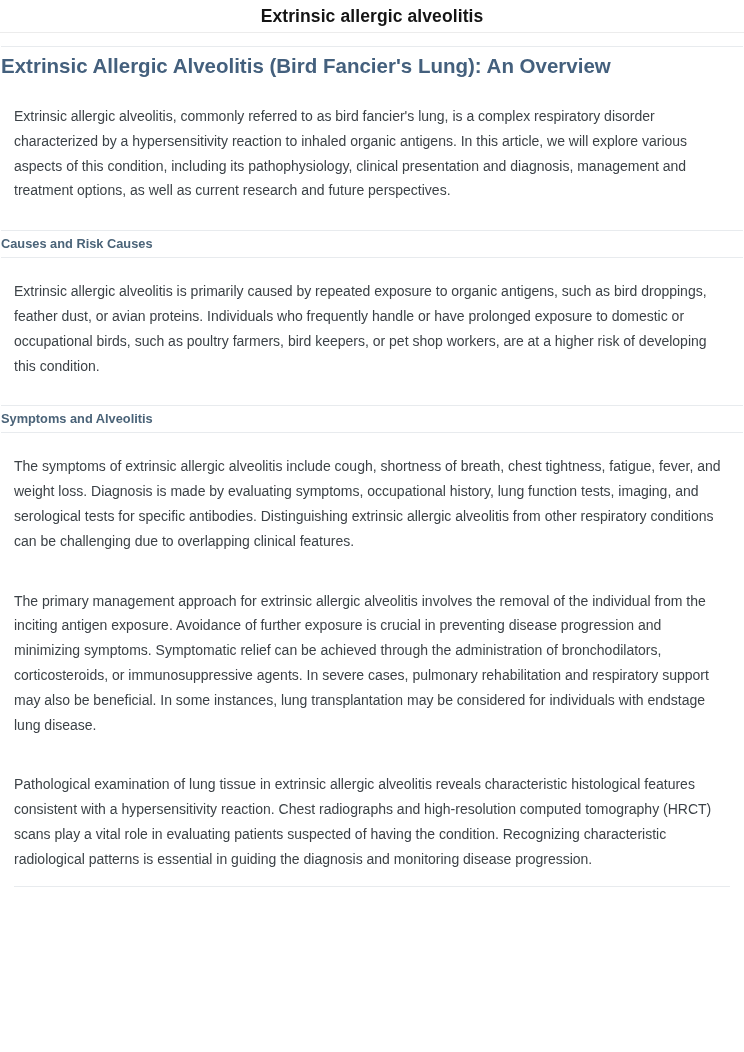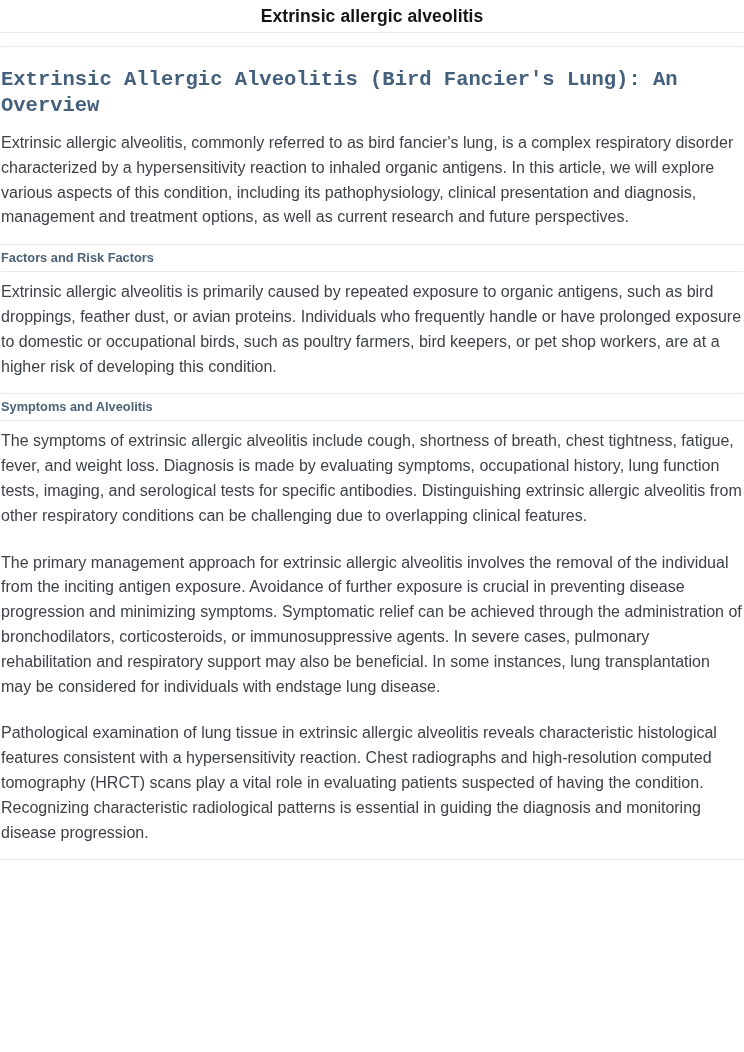--- a/index.html
+++ b/index.html
@@ -46,8 +46,7 @@
   }
   .h1-block {
     border-top: 1px solid var(--separator);
-    padding: 20px 0 4px 0;
-    font-family: Liberation Mono, monospace;
+    padding: 6px 0 4px 0;
   }
   h1.article-heading {
     margin: 0;

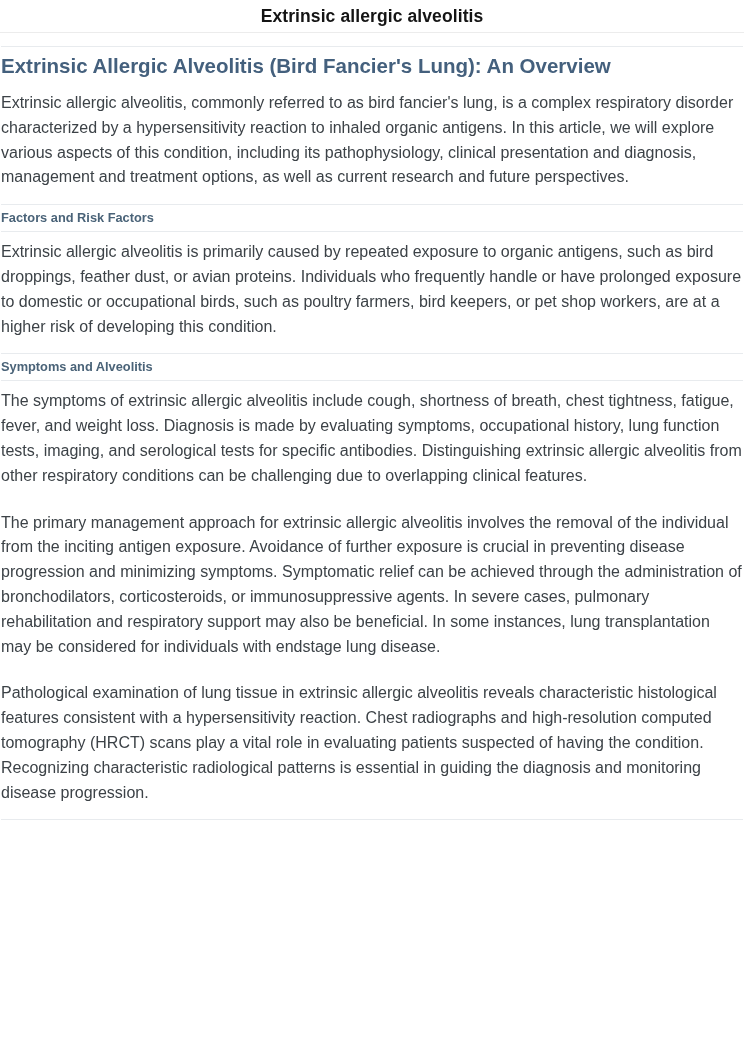--- a/index.html
+++ b/index.html
@@ -56,9 +56,9 @@
     color: var(--main-heading);
   }
   .para {
-    margin: 0;
+    margin: 13px;
     padding: 8px 0 14px 0;
-    font-size: 16px;
+    font-size: 14px;
     line-height: 24.8px;
     color: var(--body-text);
   }

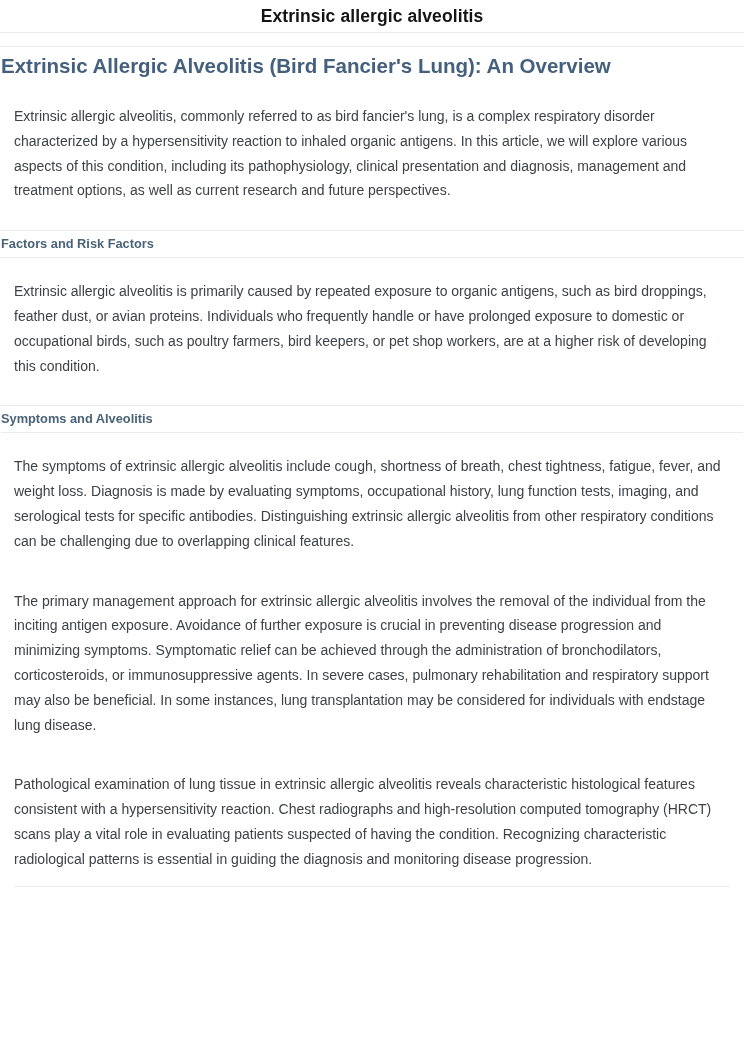--- a/index.html
+++ b/index.html
@@ -93,7 +93,7 @@
 
     <div id="sections">
   <section class="section">
-    <h2 class="sec-head">Factors and Risk Factors</h2>
+    <h2 class="sec-head">Causes and Risk Causes</h2>
     <p class="para">Extrinsic allergic alveolitis is primarily caused by repeated exposure to organic antigens, such as bird droppings, feather dust, or avian proteins. Individuals who frequently handle or have prolonged exposure to domestic or occupational birds, such as poultry farmers, bird keepers, or pet shop workers, are at a higher risk of developing this condition.</p>
   </section>
 

